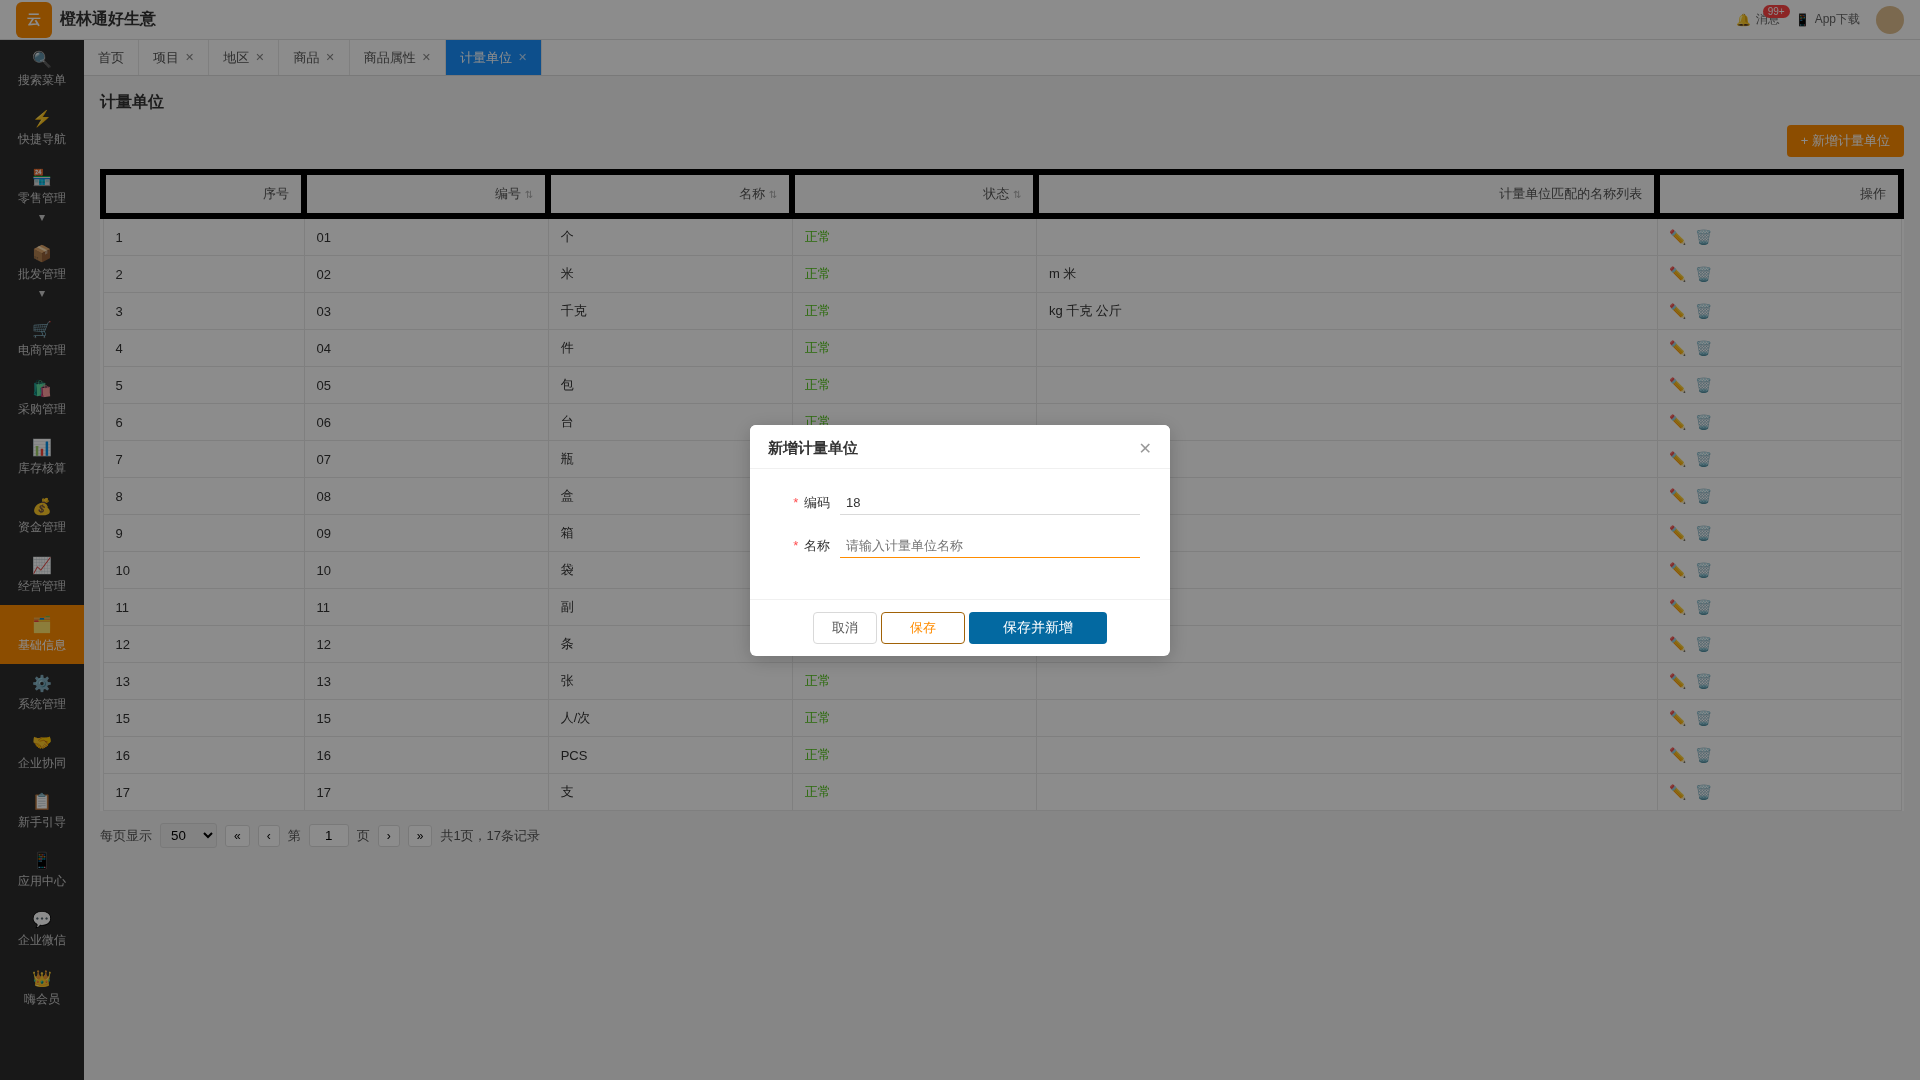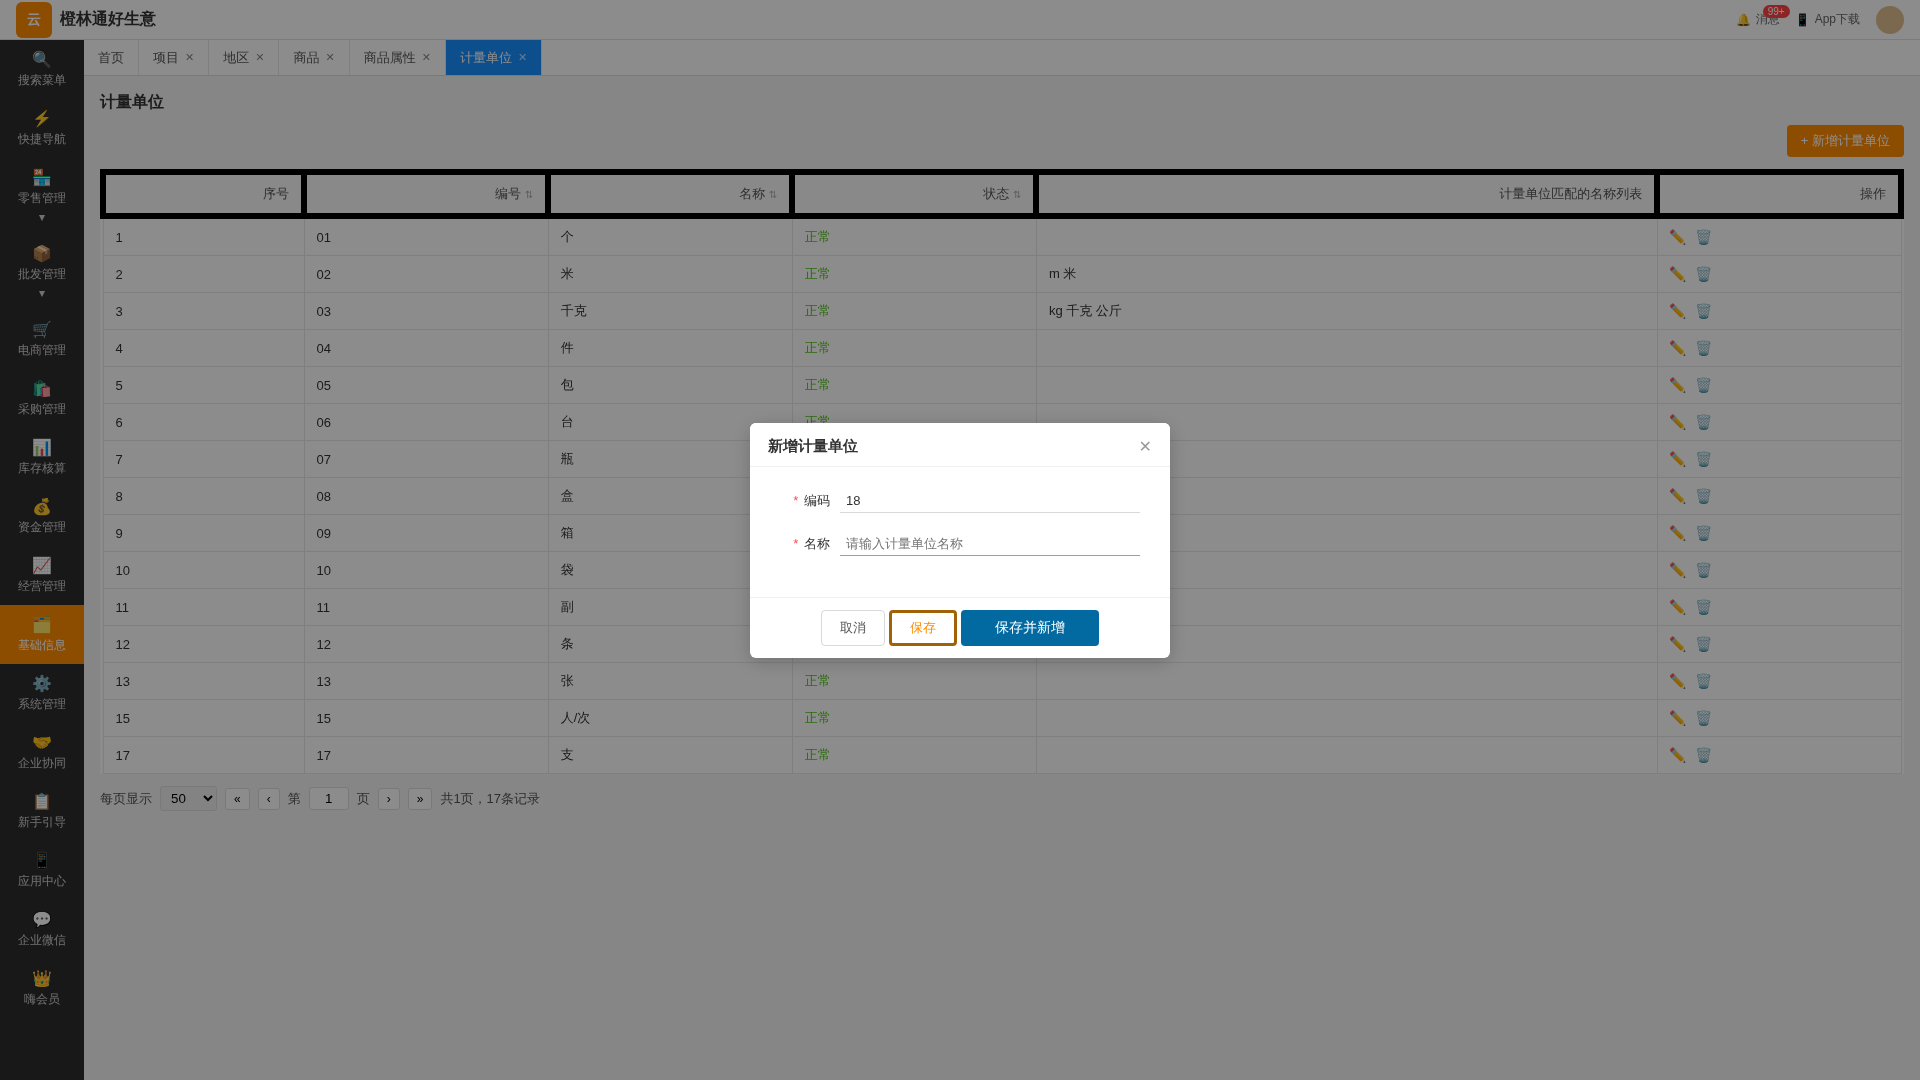--- a/index.html
+++ b/index.html
@@ -330,10 +330,10 @@
       font-size: 13px;
     }
     .btn-save {
-      border: 3px solid #a16207;
+      border: 1px solid #a16207;
       background: #fff;
       color: #ff8c00;
-      padding: 6px 18px;
+      padding: 6px 28px;
       border-radius: 4px;
       cursor: pointer;
       font-size: 13px;

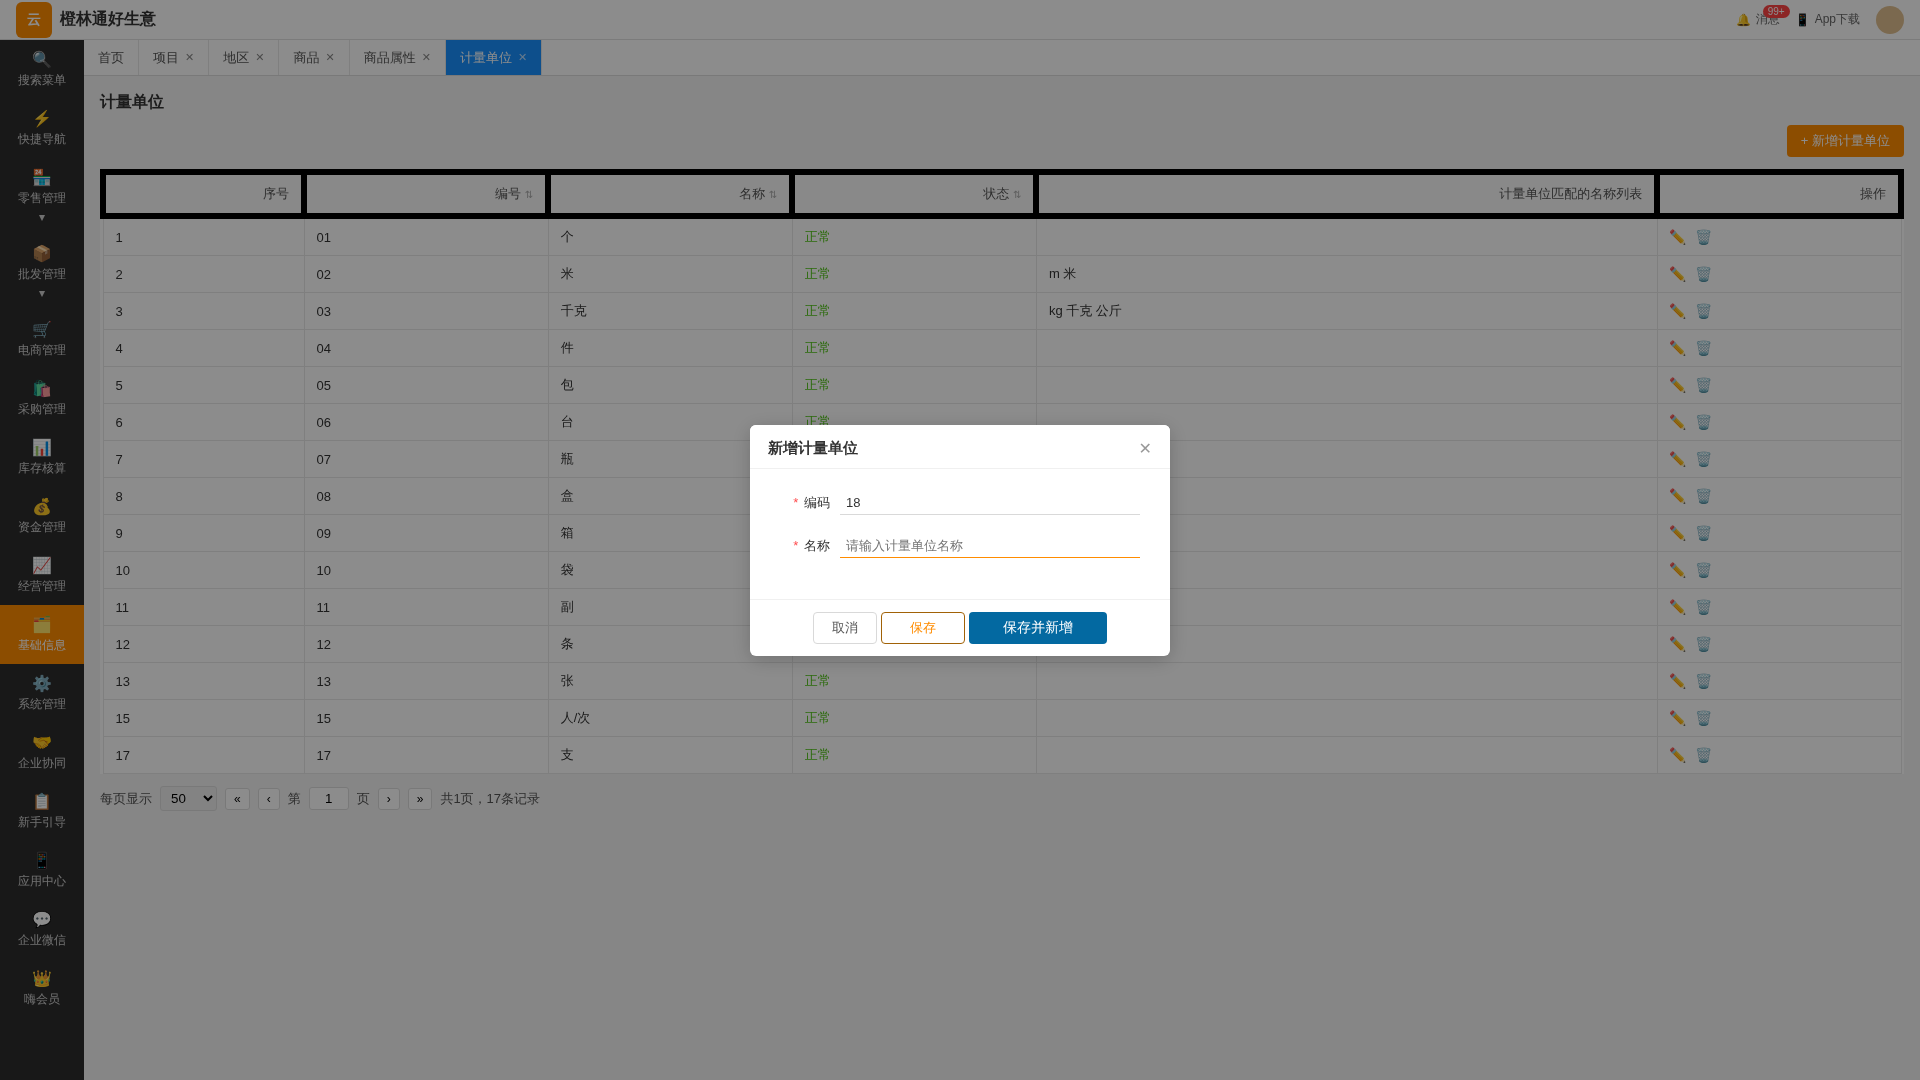--- a/index.html
+++ b/index.html
@@ -674,6 +674,19 @@
       </td>
     </tr>
             <tr>
+      <td>16</td>
+      <td>16</td>
+      <td>PCS</td>
+      <td><span class="status-normal">正常</span></td>
+      <td></td>
+      <td>
+        <div class="action-icons">
+          <span class="action-icon">✏️</span>
+          <span class="action-icon delete">🗑️</span>
+        </div>
+      </td>
+    </tr>
+            <tr>
       <td>17</td>
       <td>17</td>
       <td>支</td>

